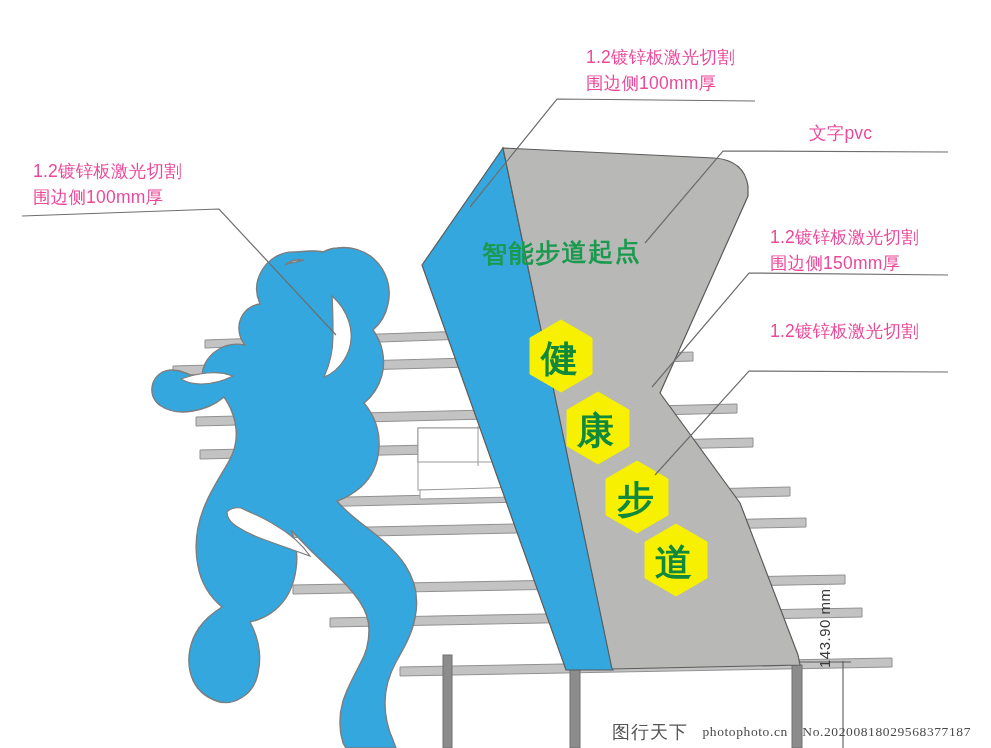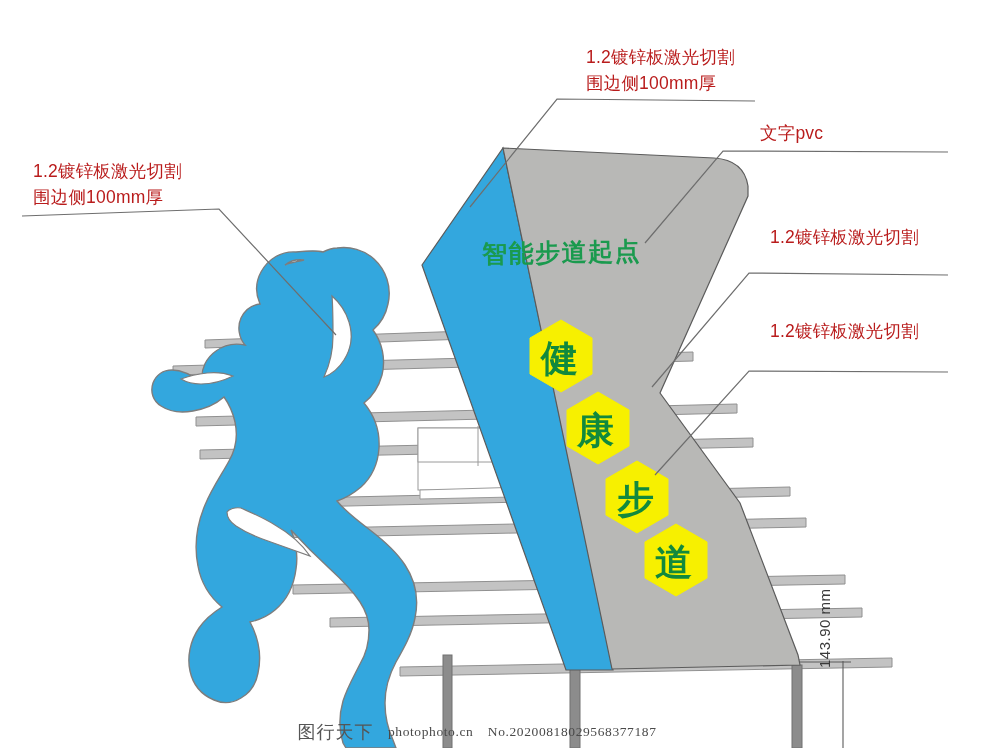--- a/index.html
+++ b/index.html
@@ -29,7 +29,7 @@
   
   .callout {
     position: absolute;
-    color: #b91c1c;
+    color: #ec4899;
     font-size: 17.5px;
     line-height: 1.5;
     white-space: nowrap;

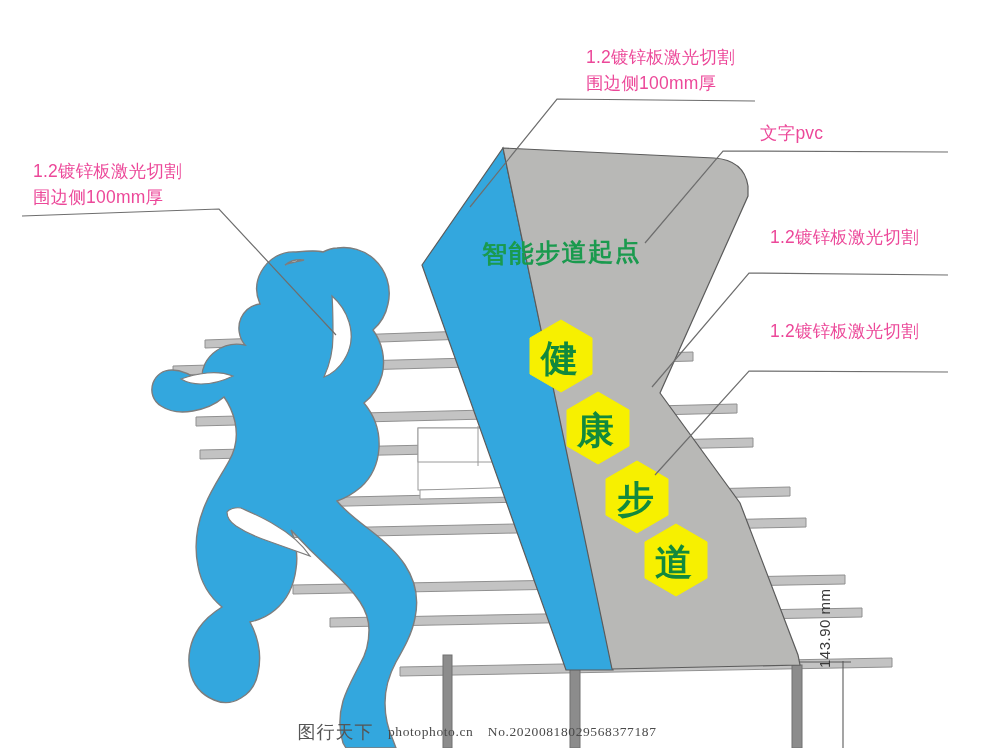--- a/index.html
+++ b/index.html
@@ -39,7 +39,7 @@
 
   #callout-top      { left: 586px; top: 44px;  }
   #callout-left     { left: 33px;  top: 158px; }
-  #callout-pvc      { left: 760px; top: 120px; }
+  #callout-pvc      { left: 809px; top: 120px; }
   #callout-right150 { left: 770px; top: 224px; }
   #callout-right20  { left: 770px; top: 318px; }
 

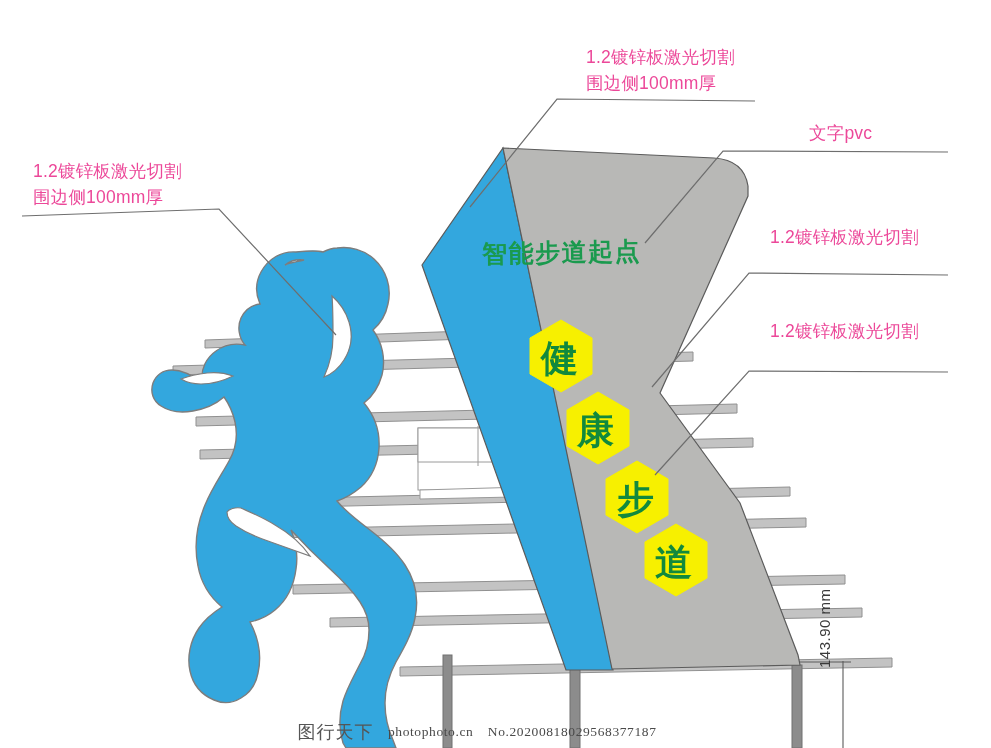--- a/index.html
+++ b/index.html
@@ -288,6 +288,7 @@
 
   <div class="callout" id="callout-right150">
     <span class="ln">1.2镀锌板激光切割</span>
+    <span class="ln">围边侧150mm厚</span>
   </div>
 
   <div class="callout" id="callout-right20">

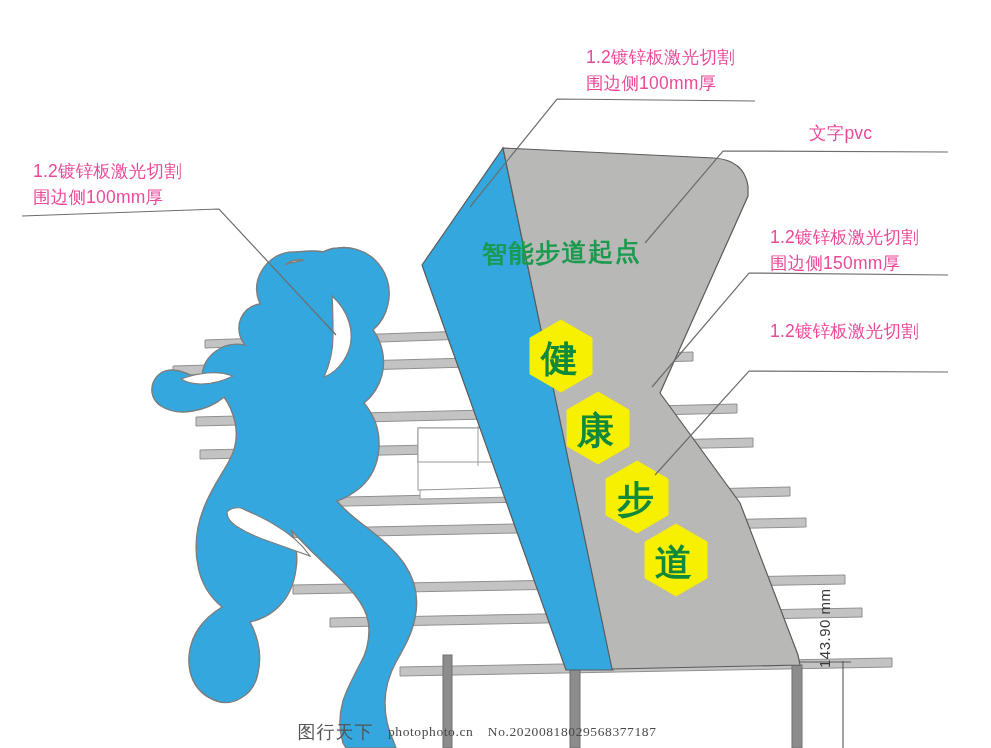--- a/index.html
+++ b/index.html
@@ -46,10 +46,10 @@
   
   #watermark {
     position: absolute;
-    left: 0;
+    left: 17px;
     bottom: 4px;
     width: 954px;
-    text-align: center;
+    text-align: right;
     white-space: nowrap;
     pointer-events: none;
   }

